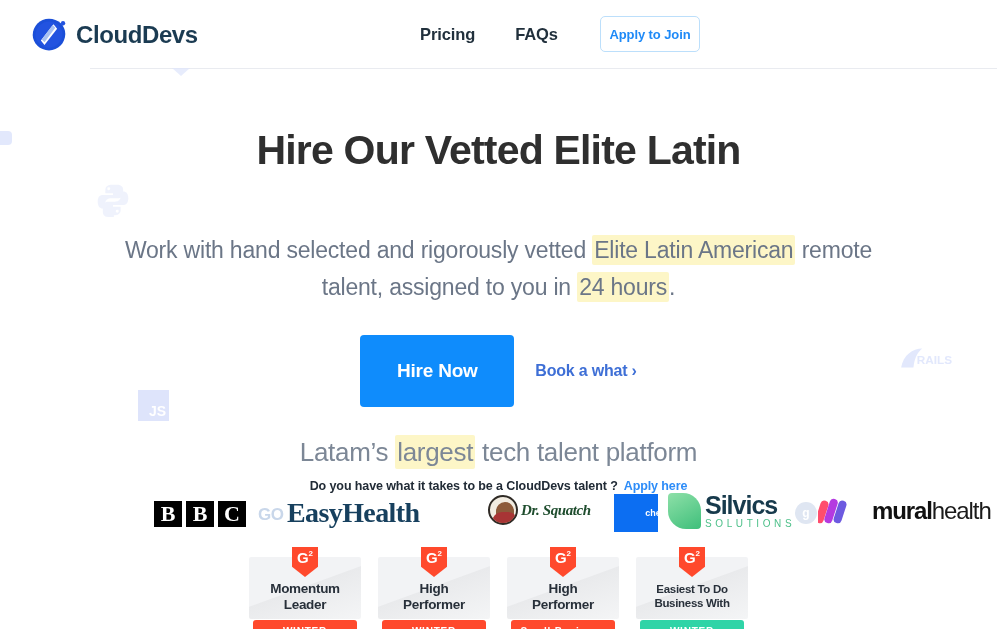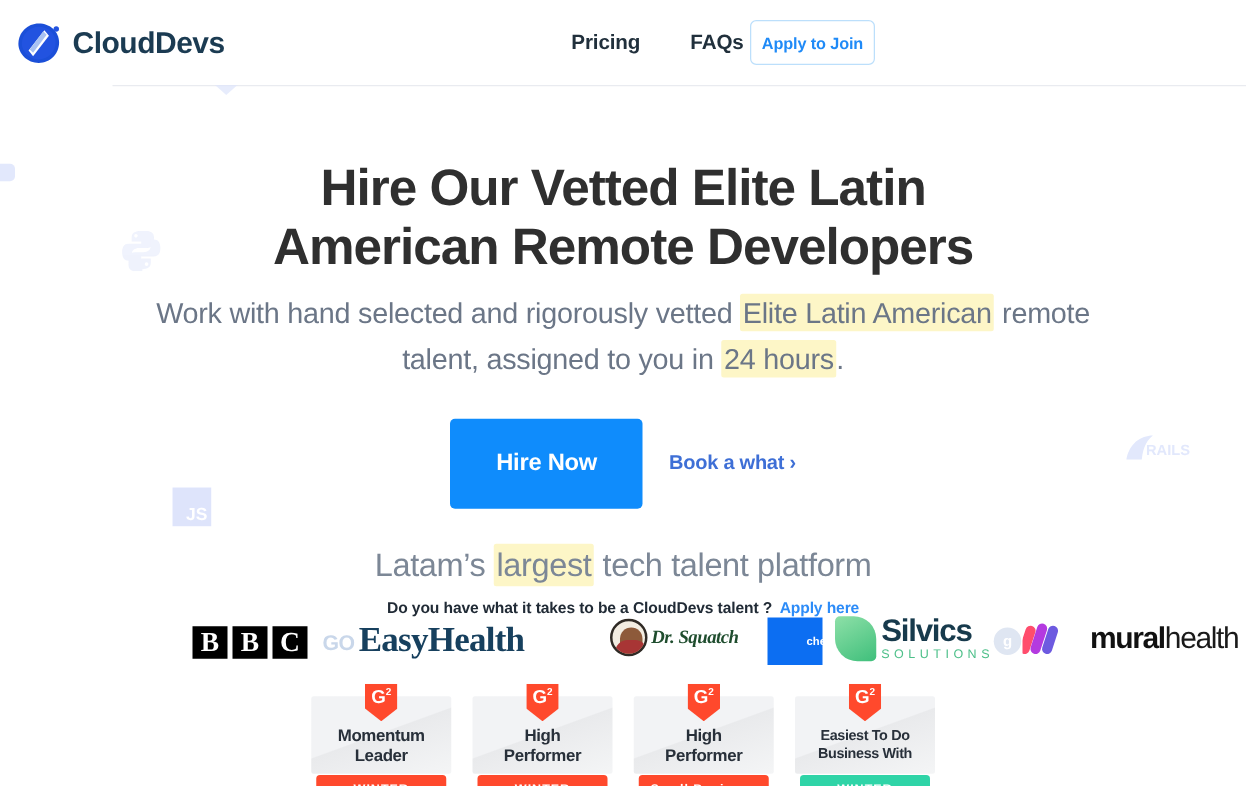--- a/index.html
+++ b/index.html
@@ -38,7 +38,7 @@
   }
   .brand {
     position: absolute;
-    left: 11px; top: 16px;
+    left: 29px; top: 16px;
     display: flex;
     align-items: center;
     gap: 7px;

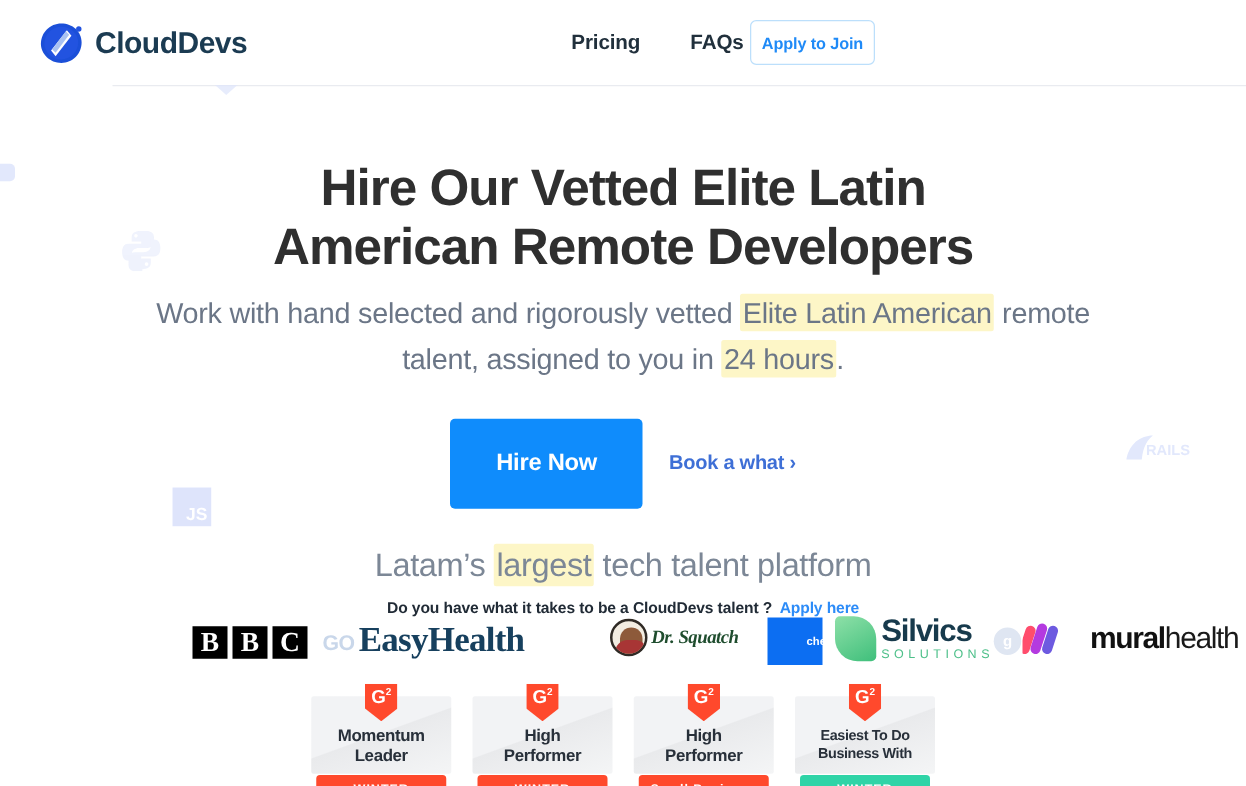--- a/index.html
+++ b/index.html
@@ -57,7 +57,6 @@
     display: flex;
     align-items: center;
     gap: 40px;
-    margin-left: 37px;
   }
   .nav-link {
     font-size: 16.5px;

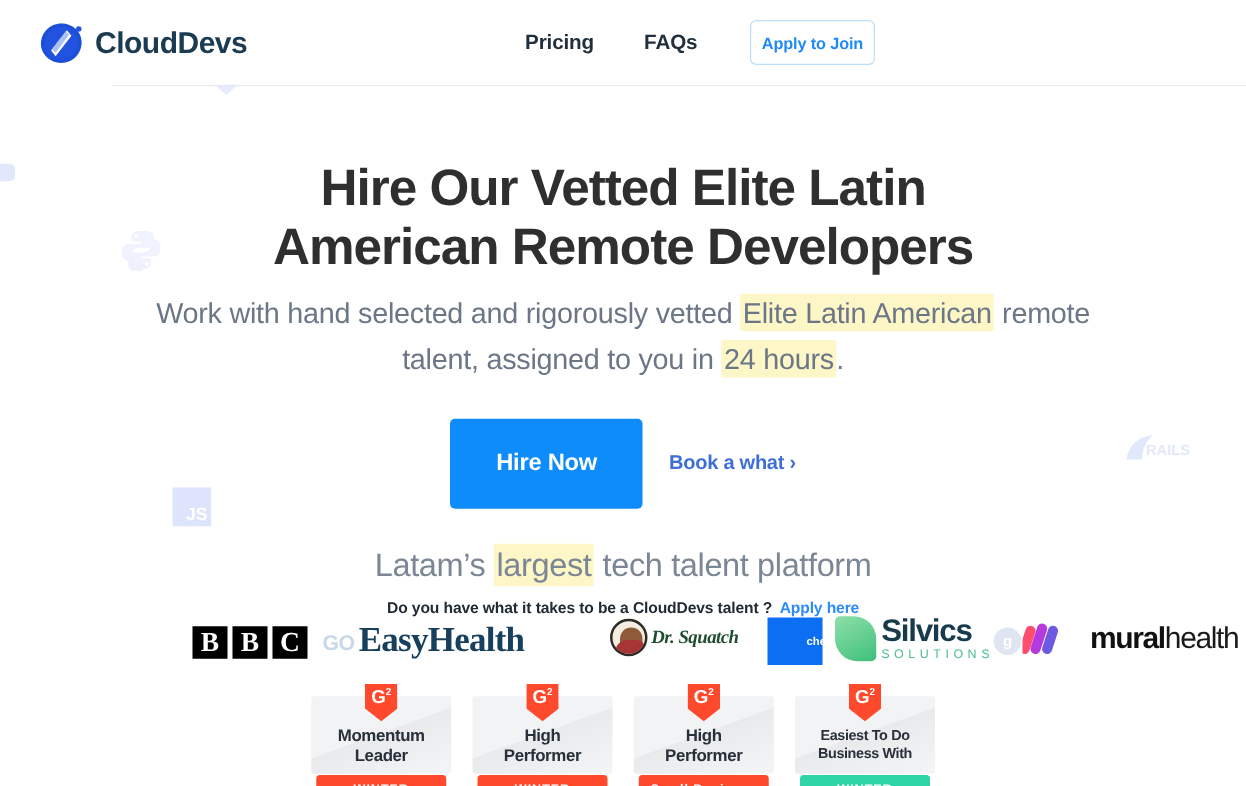--- a/index.html
+++ b/index.html
@@ -418,7 +418,6 @@
 
     <h1 class="hero-title">
       <span>Hire Our Vetted Elite Latin</span><br>
-      <span>American Remote Developers</span>
     </h1>
 
     <p class="hero-sub">

